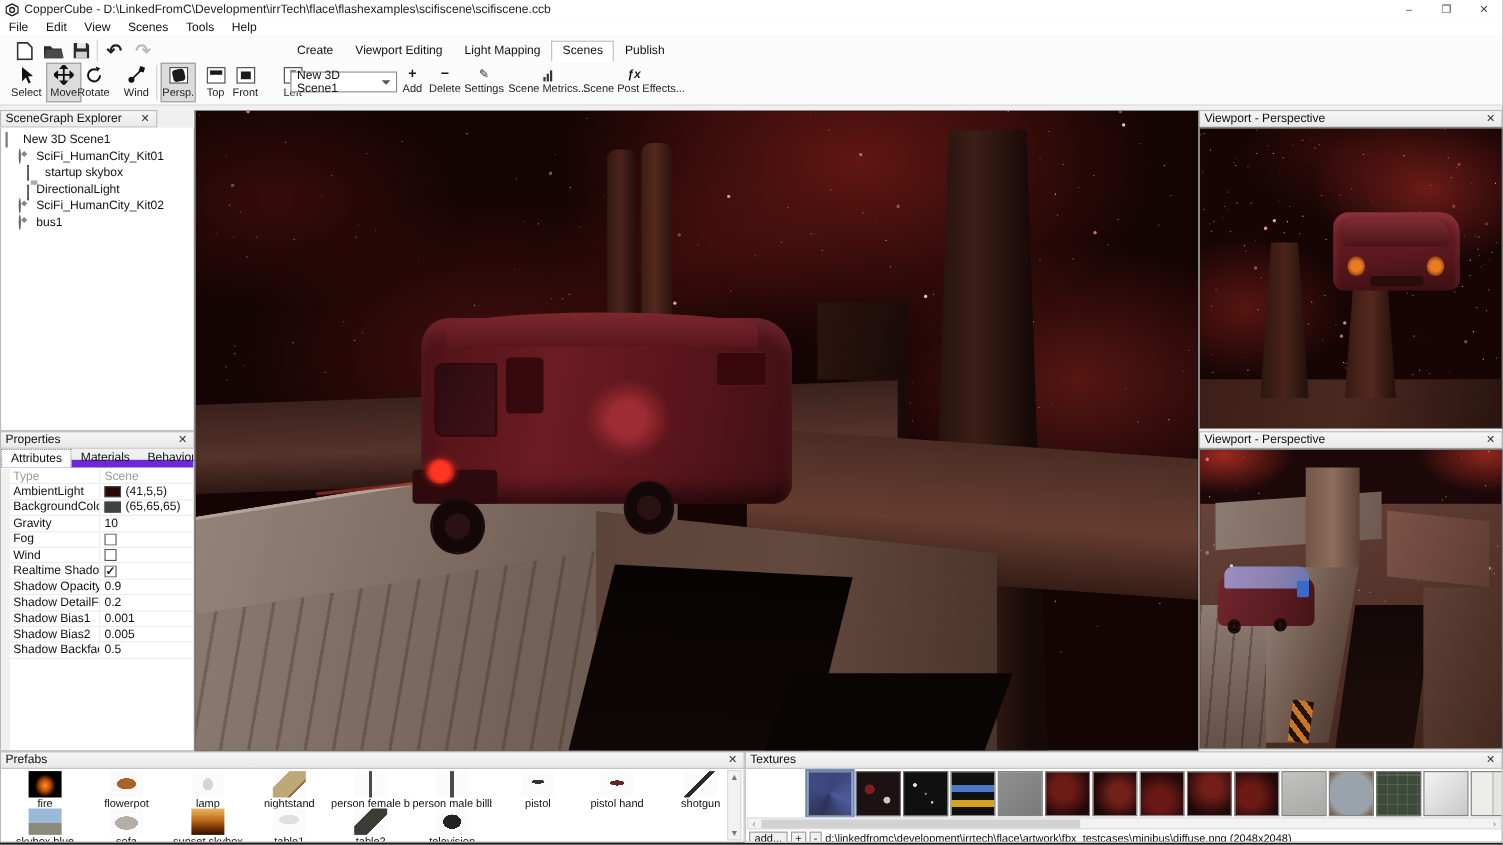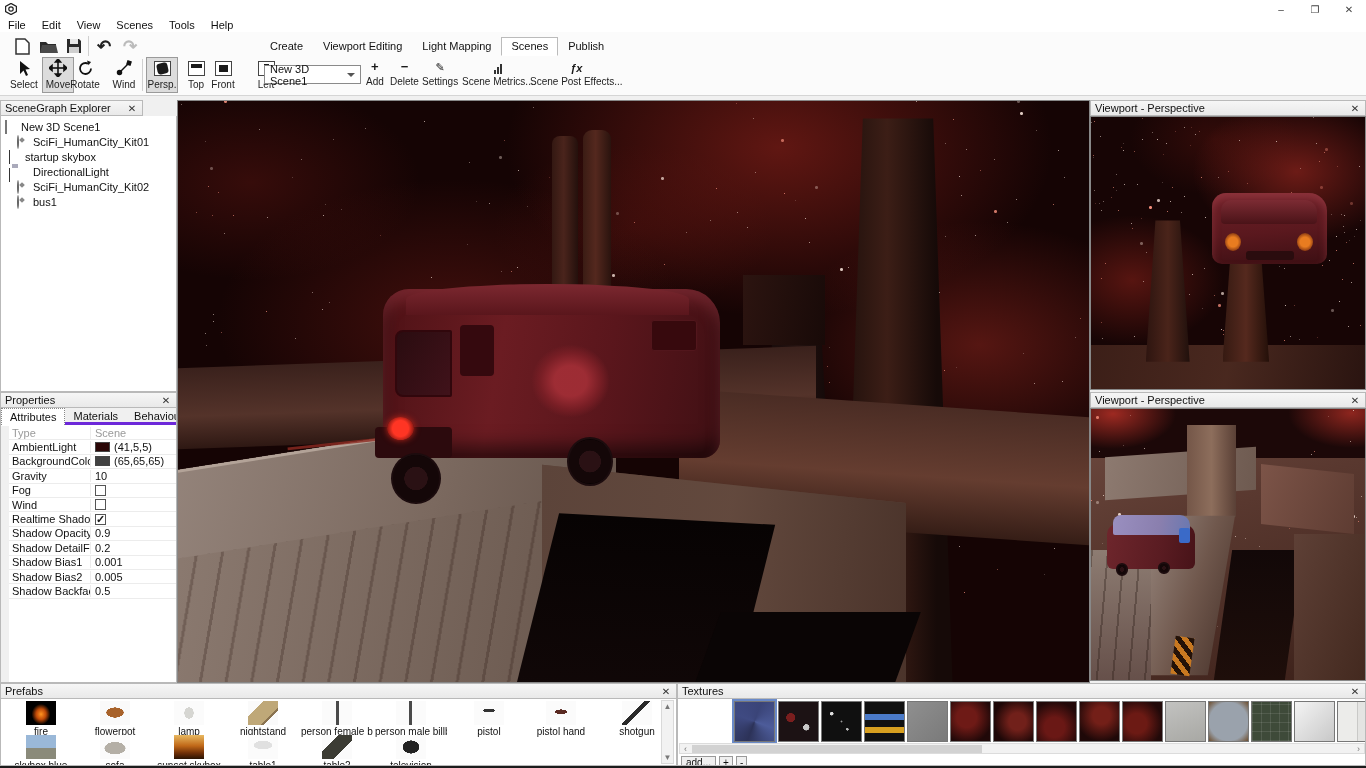--- a/index.html
+++ b/index.html
@@ -98,6 +98,7 @@
         <polygon points="6,0.5 11.5,3.5 11.5,8.5 6,11.5 0.5,8.5 0.5,3.5" fill="none" stroke="#222" stroke-width="1.4"></polygon>
         <circle cx="6" cy="6" r="2.2" fill="none" stroke="#222" stroke-width="1.2"></circle>
       </svg>
+    <span class="title">CopperCube - D:\LinkedFromC\Development\irrTech\flace\flashexamples\scifiscene\scifiscene.ccb</span>
     <div id="win-controls">
       <span class="wbtn">–</span>
       <span class="wbtn">❐</span>

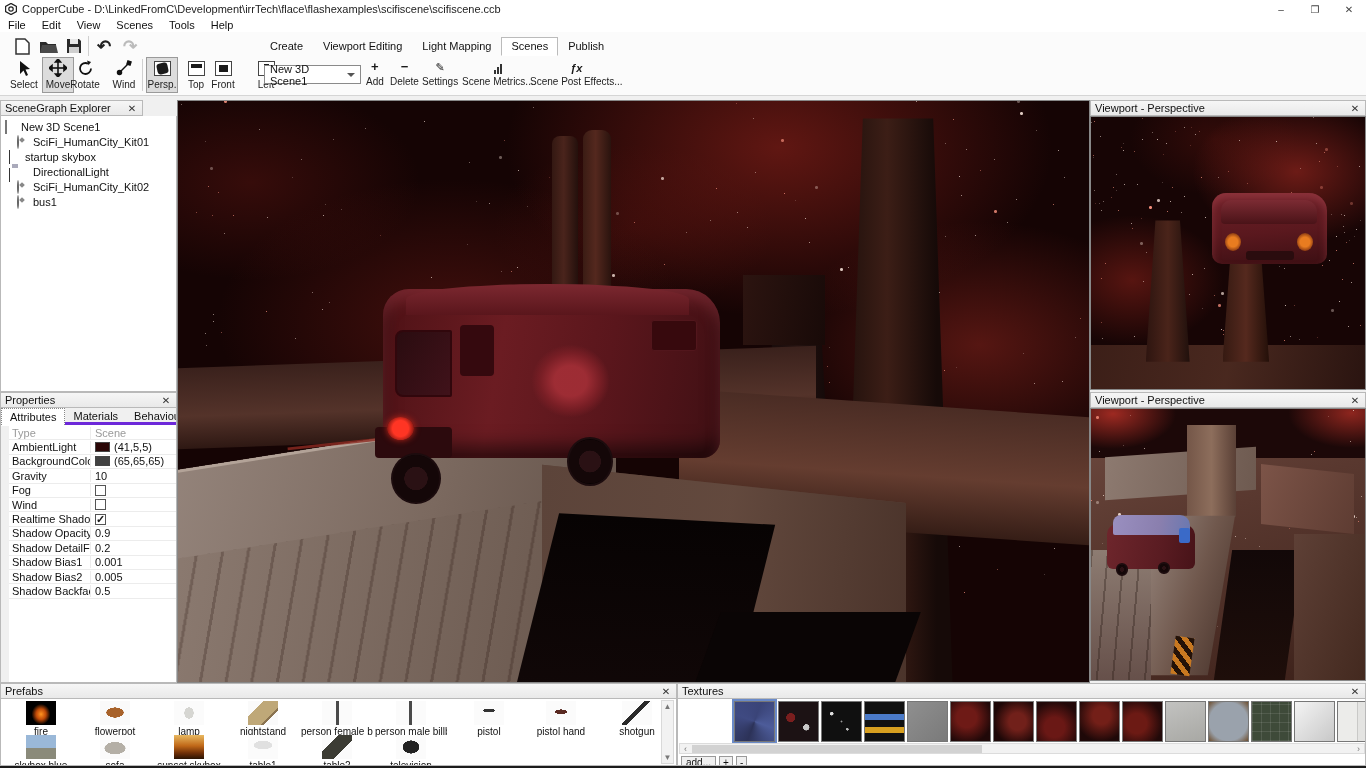--- a/index.html
+++ b/index.html
@@ -275,7 +275,7 @@
       <span class="ti-ico"><span class="mesh-ico"></span></span>
       <span>SciFi_HumanCity_Kit01</span>
     </div>
-    <div class="tree-item" style="margin-left:4px;">
+    <div class="tree-item" style="margin-left:20px;">
       <span class="ti-ico"><span class="sky-ico"></span></span>
       <span>startup skybox</span>
     </div>

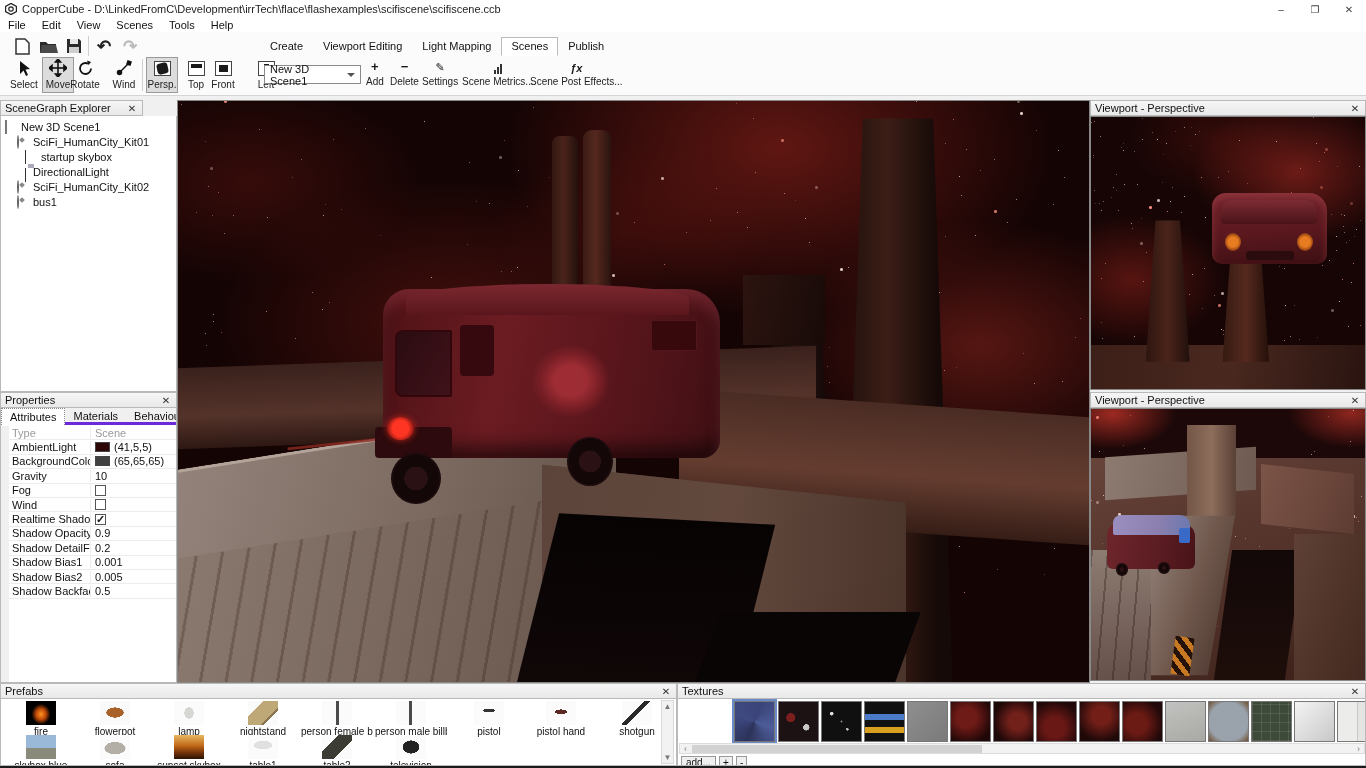--- a/index.html
+++ b/index.html
@@ -298,7 +298,7 @@
     <span class="ph-x">✕</span>
   </div>
   <div class="panel-body" style="left:0;top:408px;width:177px;height:275px;">
-    <div style="display:flex;height:17px;background:#f0f0f0;border-bottom:3px solid #6d28d9;">
+    <div style="display:flex;height:17px;background:#f0f0f0;border-bottom:7px solid #6d28d9;">
       <span class="ptab active">Attributes</span>
       <span class="ptab">Materials</span>
       <span class="ptab">Behaviour</span>

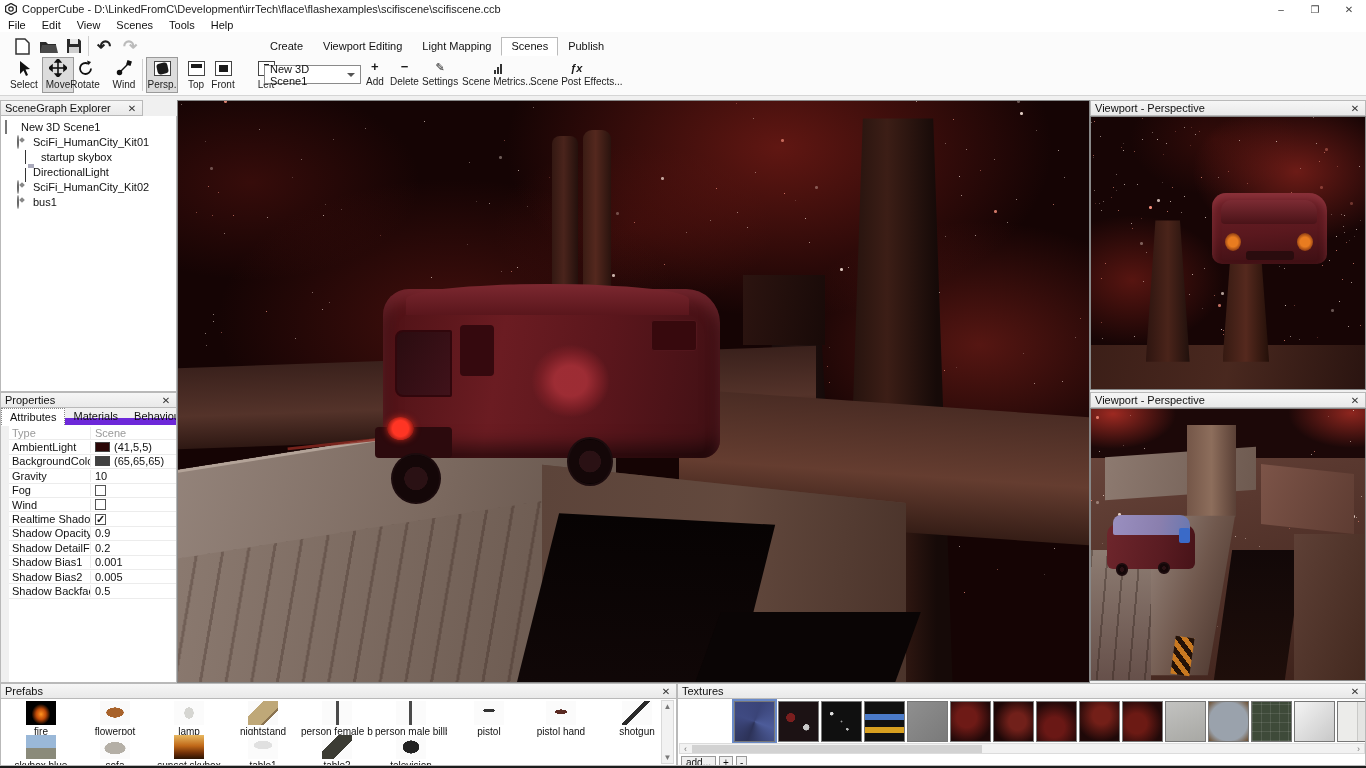--- a/index.html
+++ b/index.html
@@ -567,6 +567,7 @@
       <span class="mini-btn">add...</span>
       <span class="mini-btn" style="padding:0 3px;">+</span>
       <span class="mini-btn" style="padding:0 3px;">-</span>
+      <span style="font-size:10px;color:#111;white-space:nowrap;overflow:hidden;">d:\linkedfromc\development\irrtech\flace\artwork\fbx_testcases\minibus\diffuse.png (2048x2048)</span>
     </div>
   </div>
 

